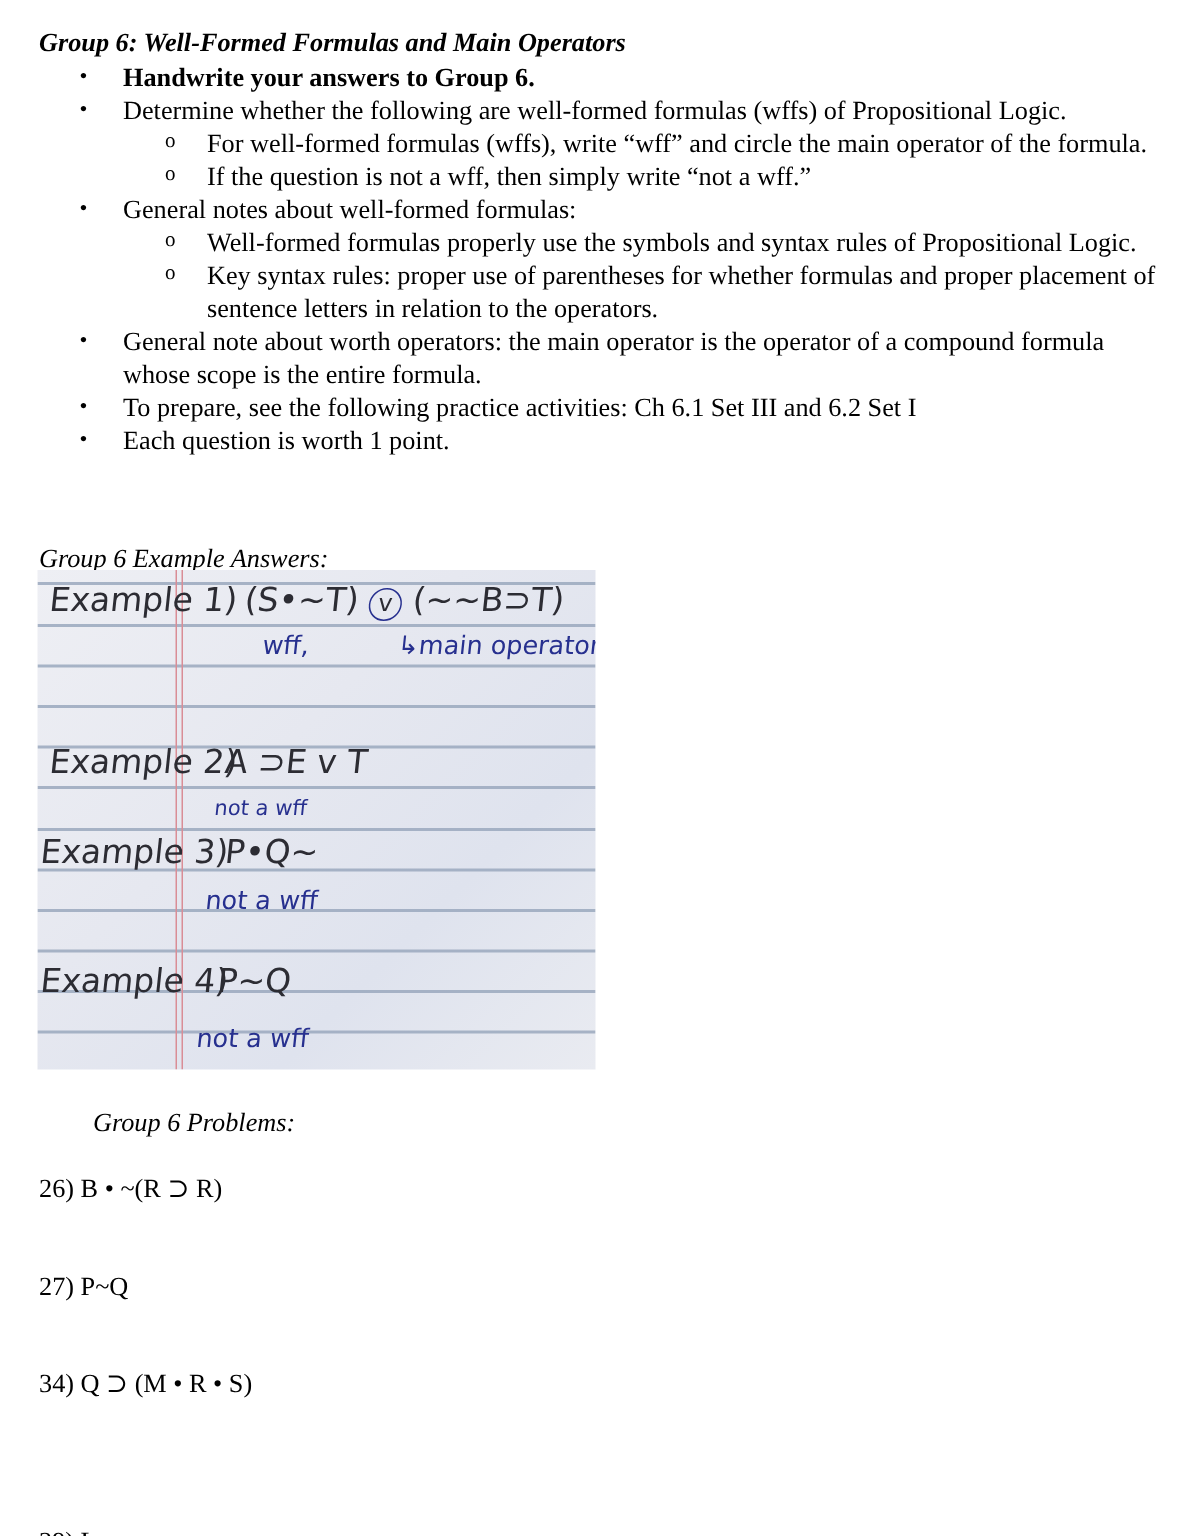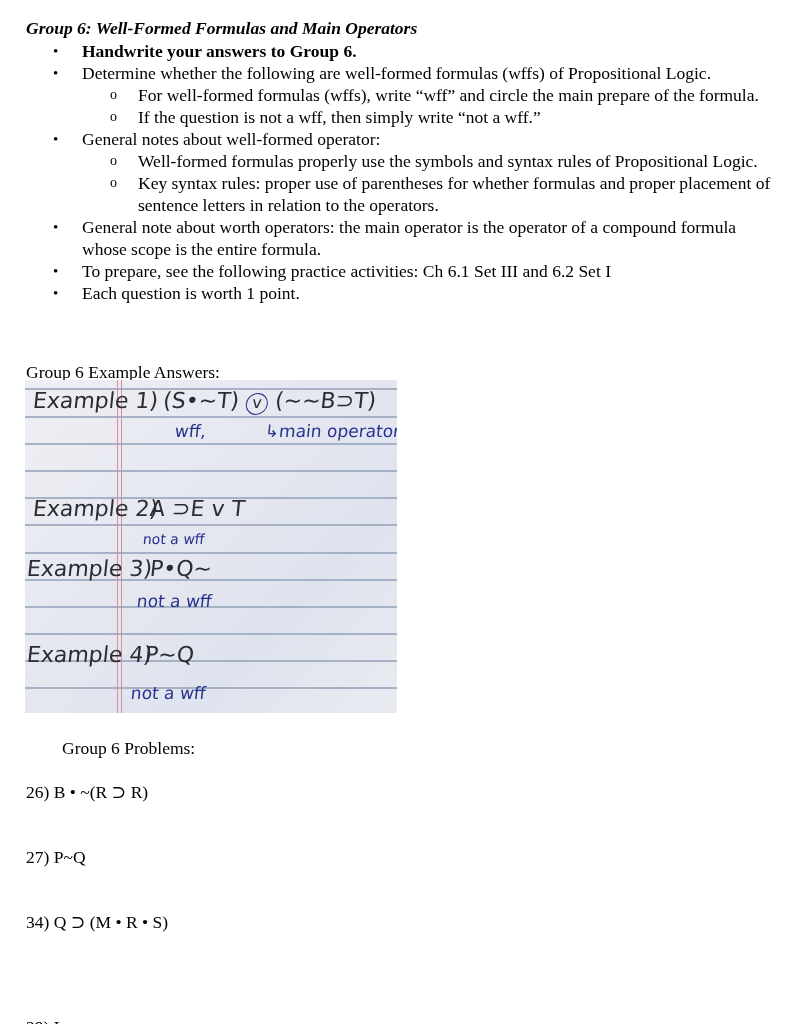--- a/index.html
+++ b/index.html
@@ -50,7 +50,7 @@
   </div>
   <div class="li2">
     <span class="bullet">o</span>
-    <span>For well-formed formulas (wffs), write “wff” and circle the main prepare of the formula.</span>
+    <span>For well-formed formulas (wffs), write “wff” and circle the main operator of the formula.</span>
   </div>
   <div class="li2">
     <span class="bullet">o</span>

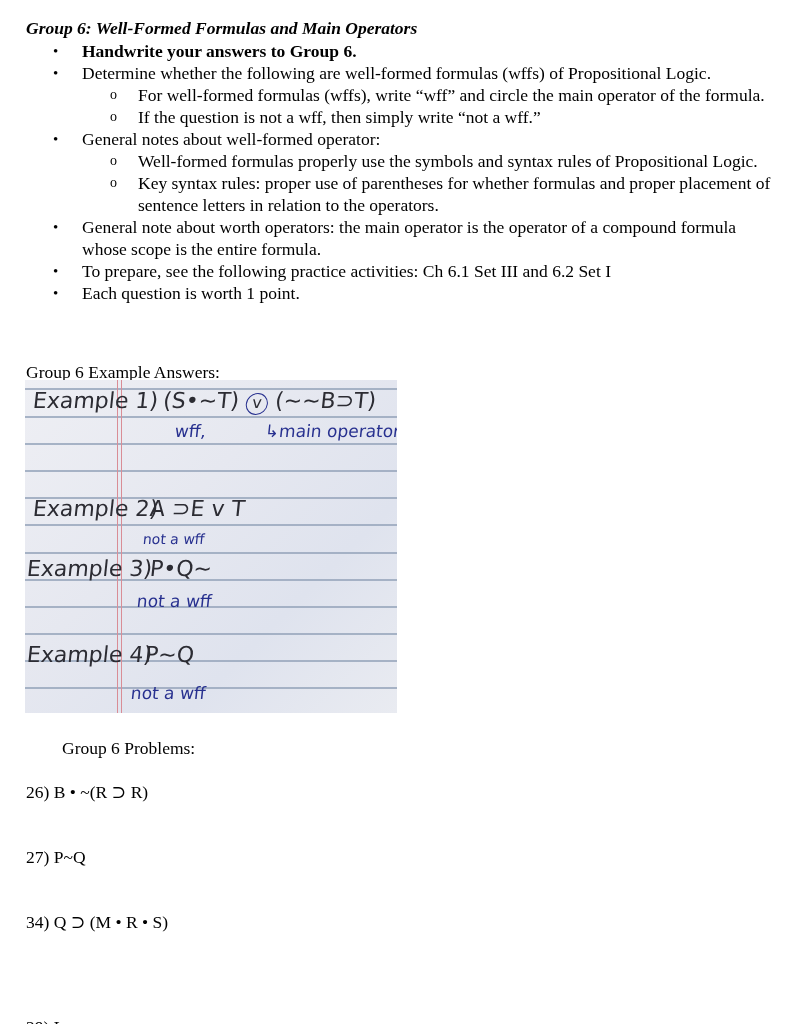--- a/index.html
+++ b/index.html
@@ -58,7 +58,7 @@
   </div>
   <div class="li">
     <span class="bullet">•</span>
-    <span>General notes about well-formed operator:</span>
+    <span>General notes about well-formed formulas:</span>
   </div>
   <div class="li2">
     <span class="bullet">o</span>

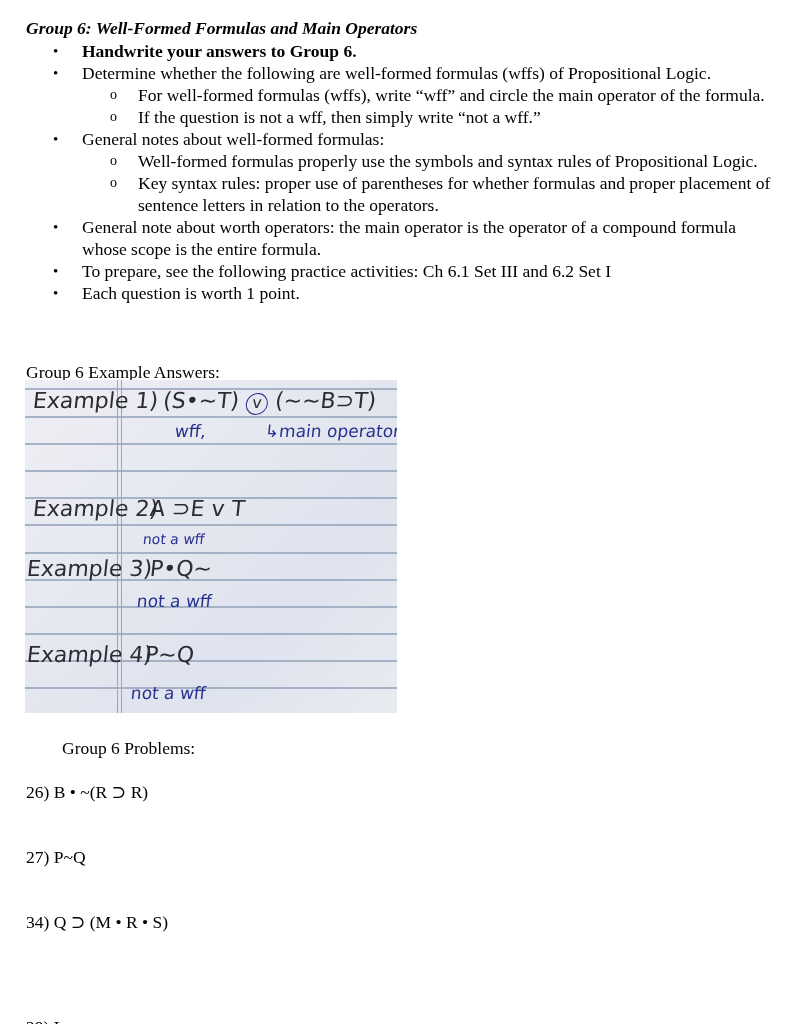--- a/index.html
+++ b/index.html
@@ -18,7 +18,7 @@
   .li2 { position: relative; padding-left: 138px; width: 640px; }
   .li2 .bullet { position: absolute; left: 110px; top: 0; font-size: 14px; }
   .bold { font-weight: bold; }
-  .subhead { position: absolute; left: 26px; font-size: 17.5px; }
+  .subhead { position: absolute; left: 26px; font-style: italic; font-size: 17.5px; }
   .photo {
     position: absolute; left: 25px; top: 380px; width: 372px; height: 333px;
     background: linear-gradient(135deg, #eeeff4 0%, #e6e8f0 40%, #dfe3ee 70%, #e9ebf1 100%);

